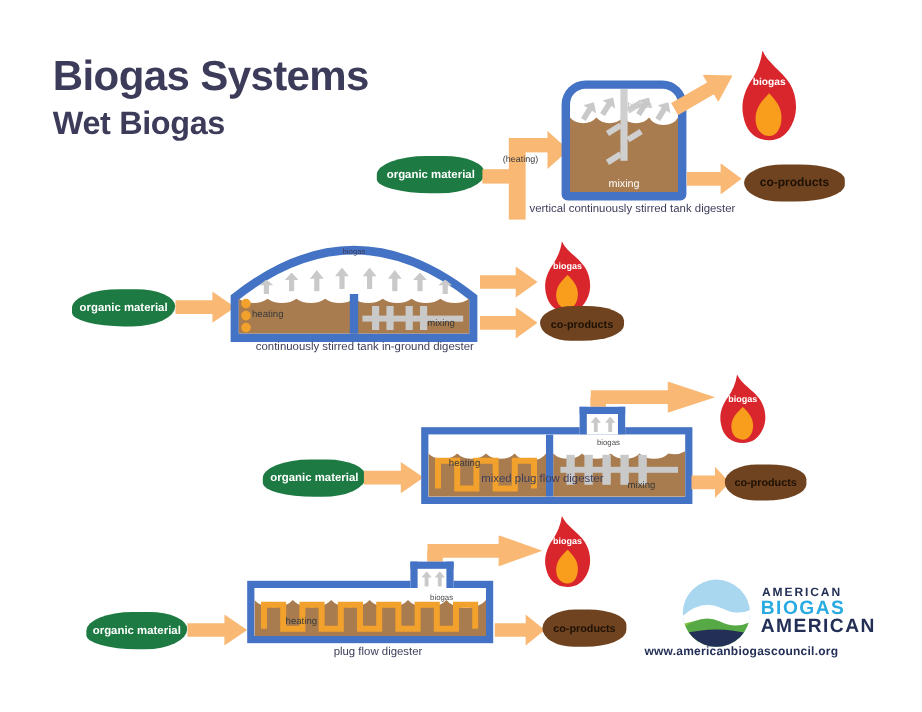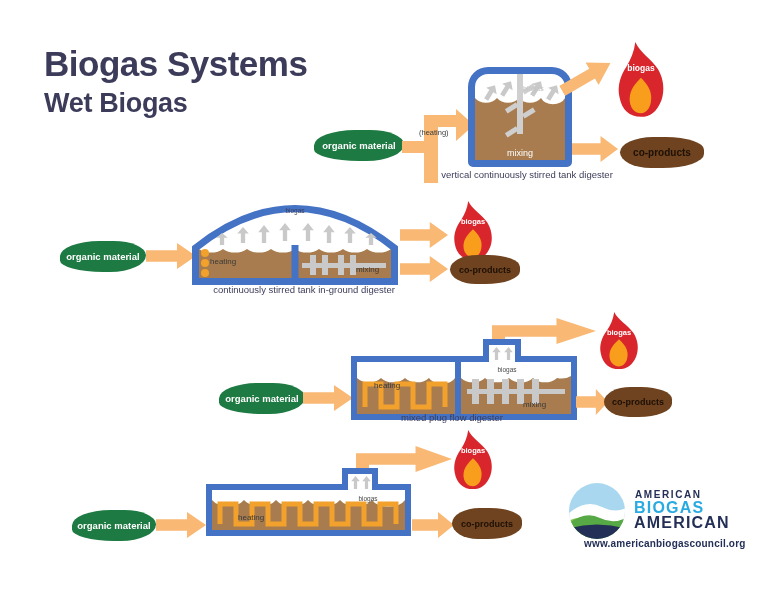--- a/index.html
+++ b/index.html
@@ -174,7 +174,7 @@
   <div class="abs blob-brown" style="left:604px;top:387px;width:68px;height:30px;font-size:9px;">
     <span>co-products</span>
   </div>
-  <div class="abs caption" style="left:352px;top:412px;width:200px;text-align:center;">mixed plug flow digester</div>
+  <div class="abs caption" style="left:352px;top:394px;width:200px;text-align:center;">mixed plug flow digester</div>
 
   <div class="abs blob-green" style="left:72px;top:510px;width:84px;height:31px;">
     <span>organic material</span>

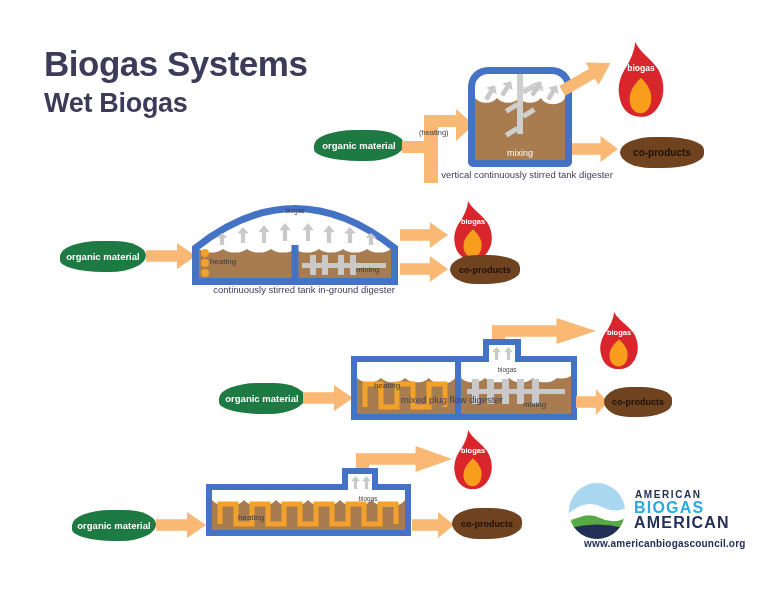--- a/index.html
+++ b/index.html
@@ -208,6 +208,7 @@
   <div class="abs blob-brown" style="left:452px;top:508px;width:70px;height:31px;font-size:9px;">
     <span>co-products</span>
   </div>
+  <div class="abs caption" style="left:215px;top:538px;width:200px;">plug flow digester</div>
 
   <svg class="abs" style="left:568px;top:482px;" width="58" height="58" viewBox="0 0 58 58">
     <defs>

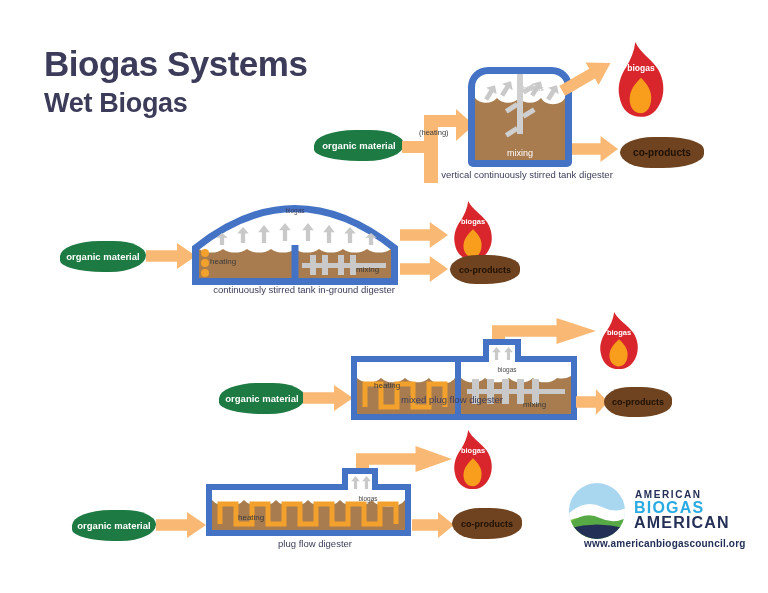--- a/index.html
+++ b/index.html
@@ -227,7 +227,7 @@
   <div class="abs logo-l1" style="left:635px;top:489px;">AMERICAN</div>
   <div class="abs logo-l2" style="left:634px;top:499px;">BIOGAS</div>
   <div class="abs logo-l3" style="left:634px;top:514px;">AMERICAN</div>
-  <div class="abs website" style="left:584px;top:538px;">www.americanbiogascouncil.org</div>
+  <div class="abs website" style="left:537px;top:538px;">www.americanbiogascouncil.org</div>
 
 </div>
 

